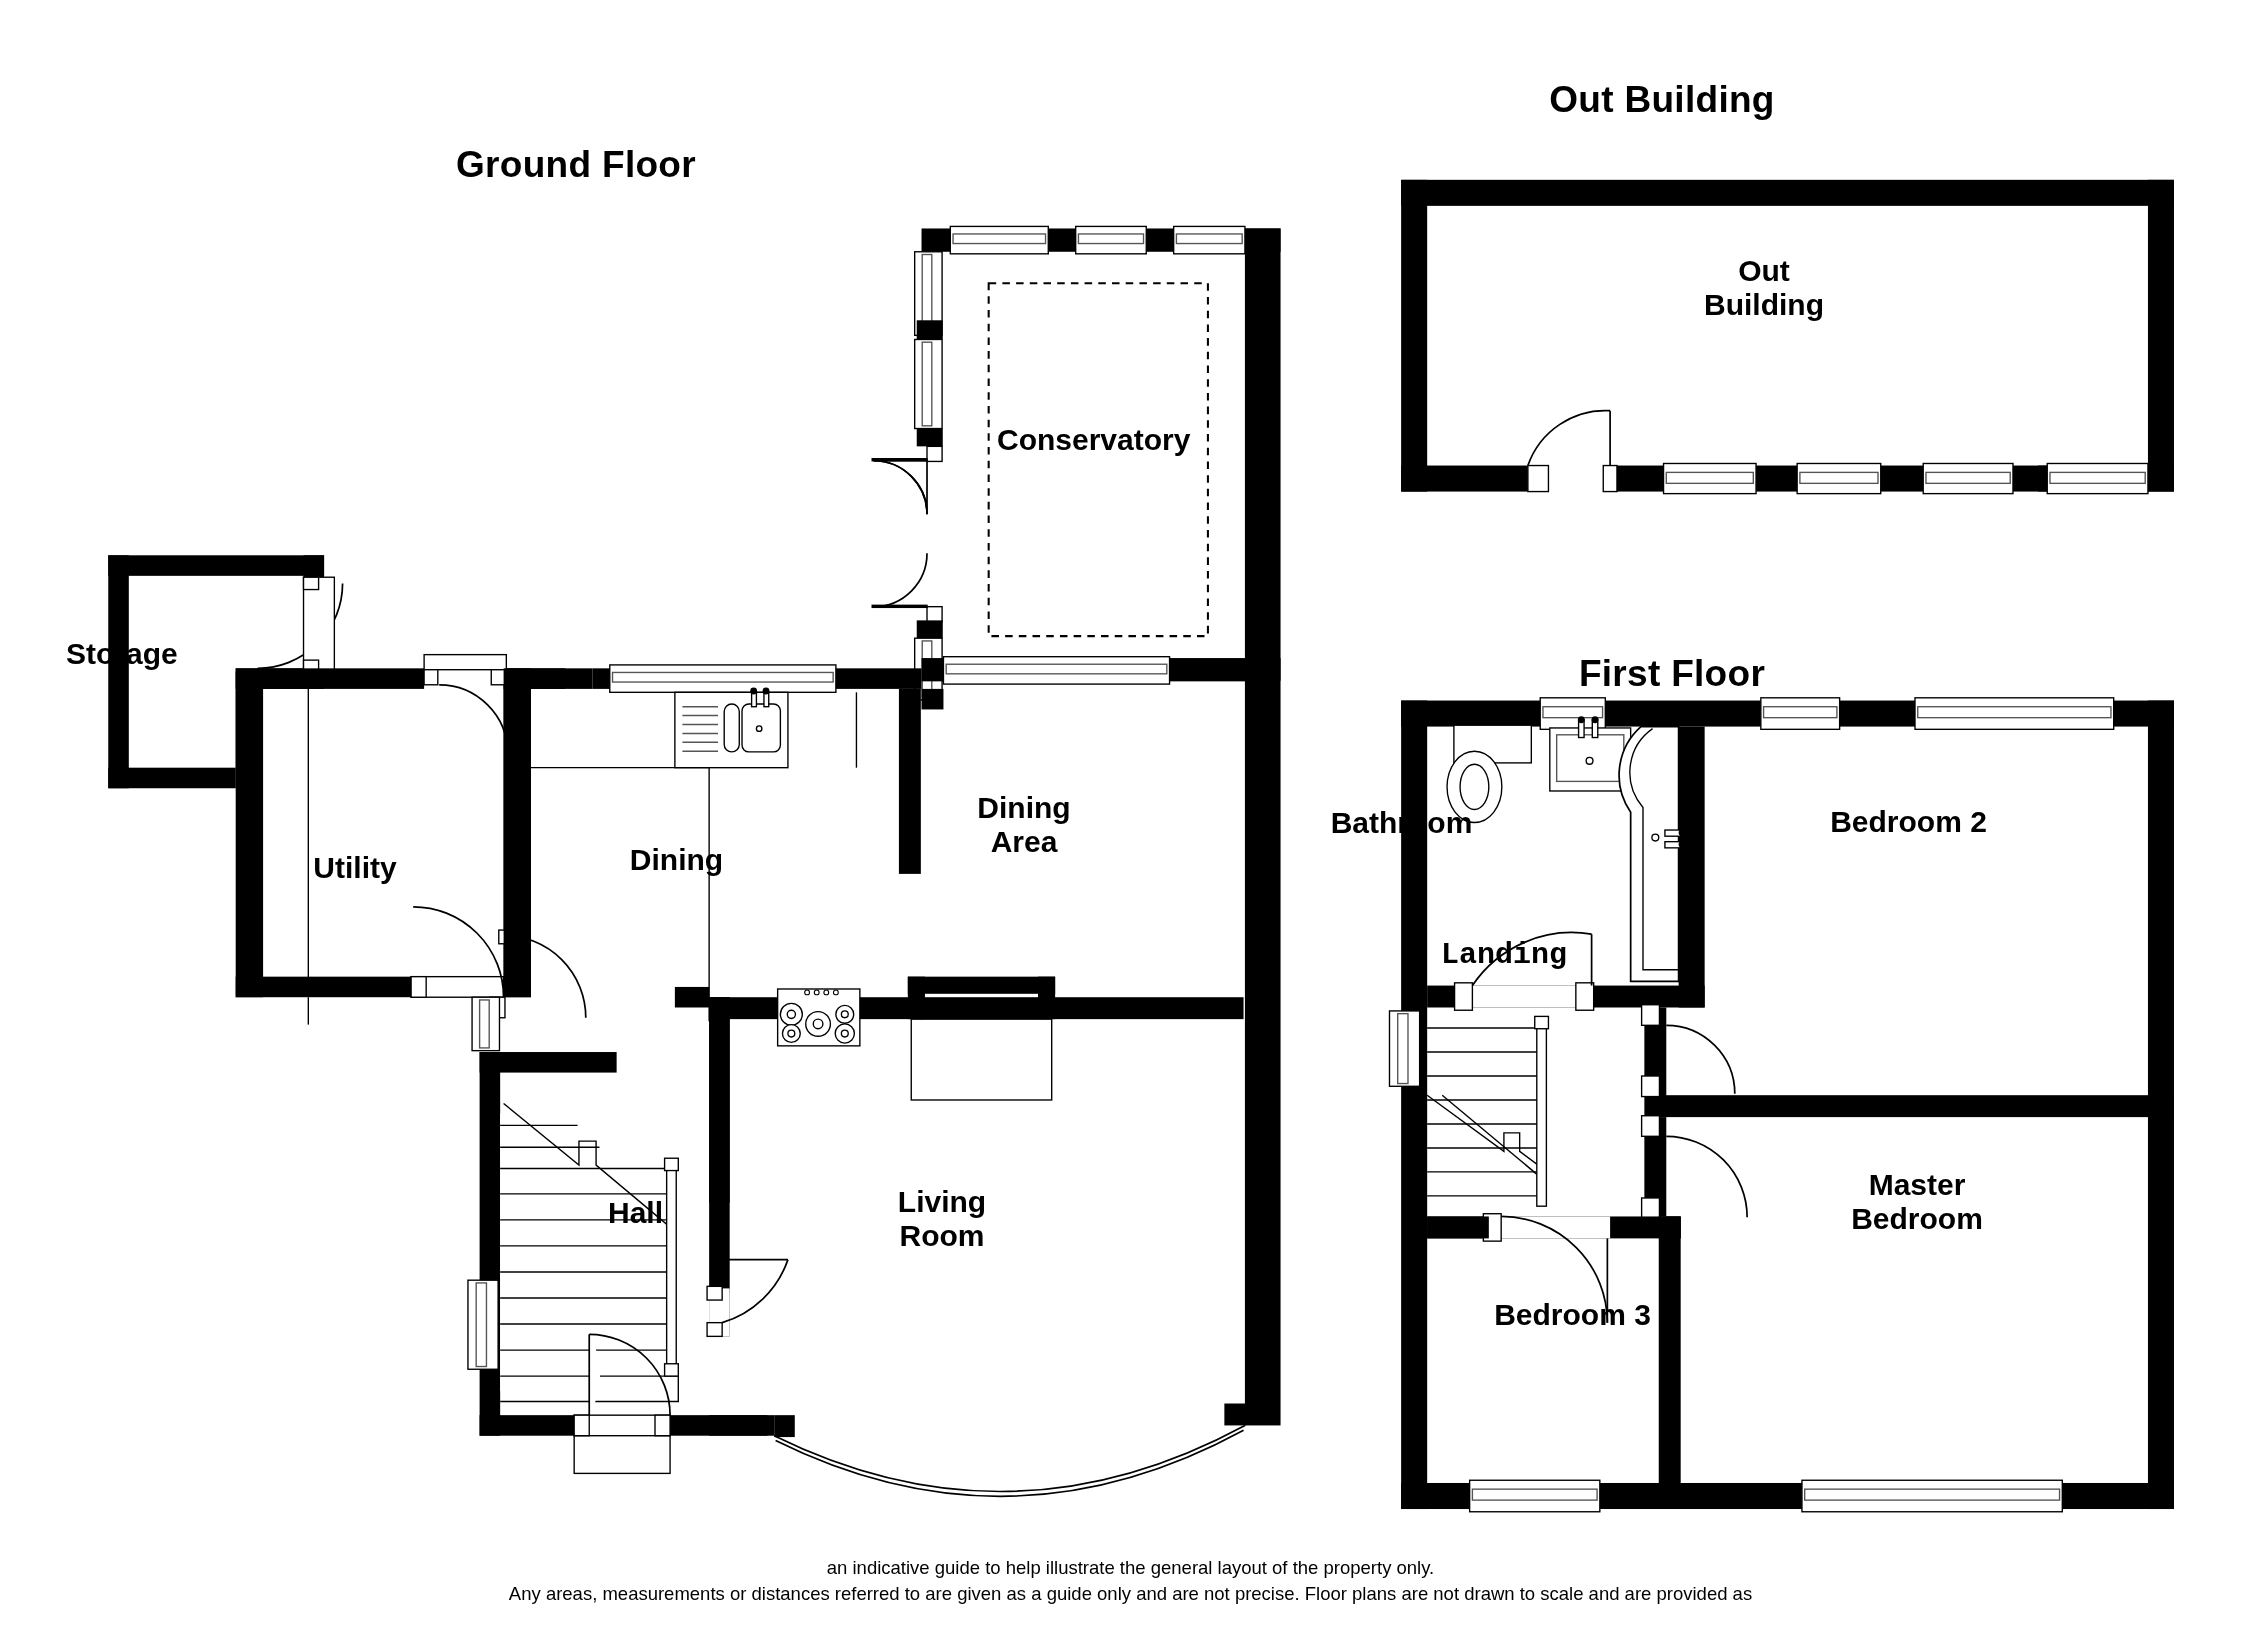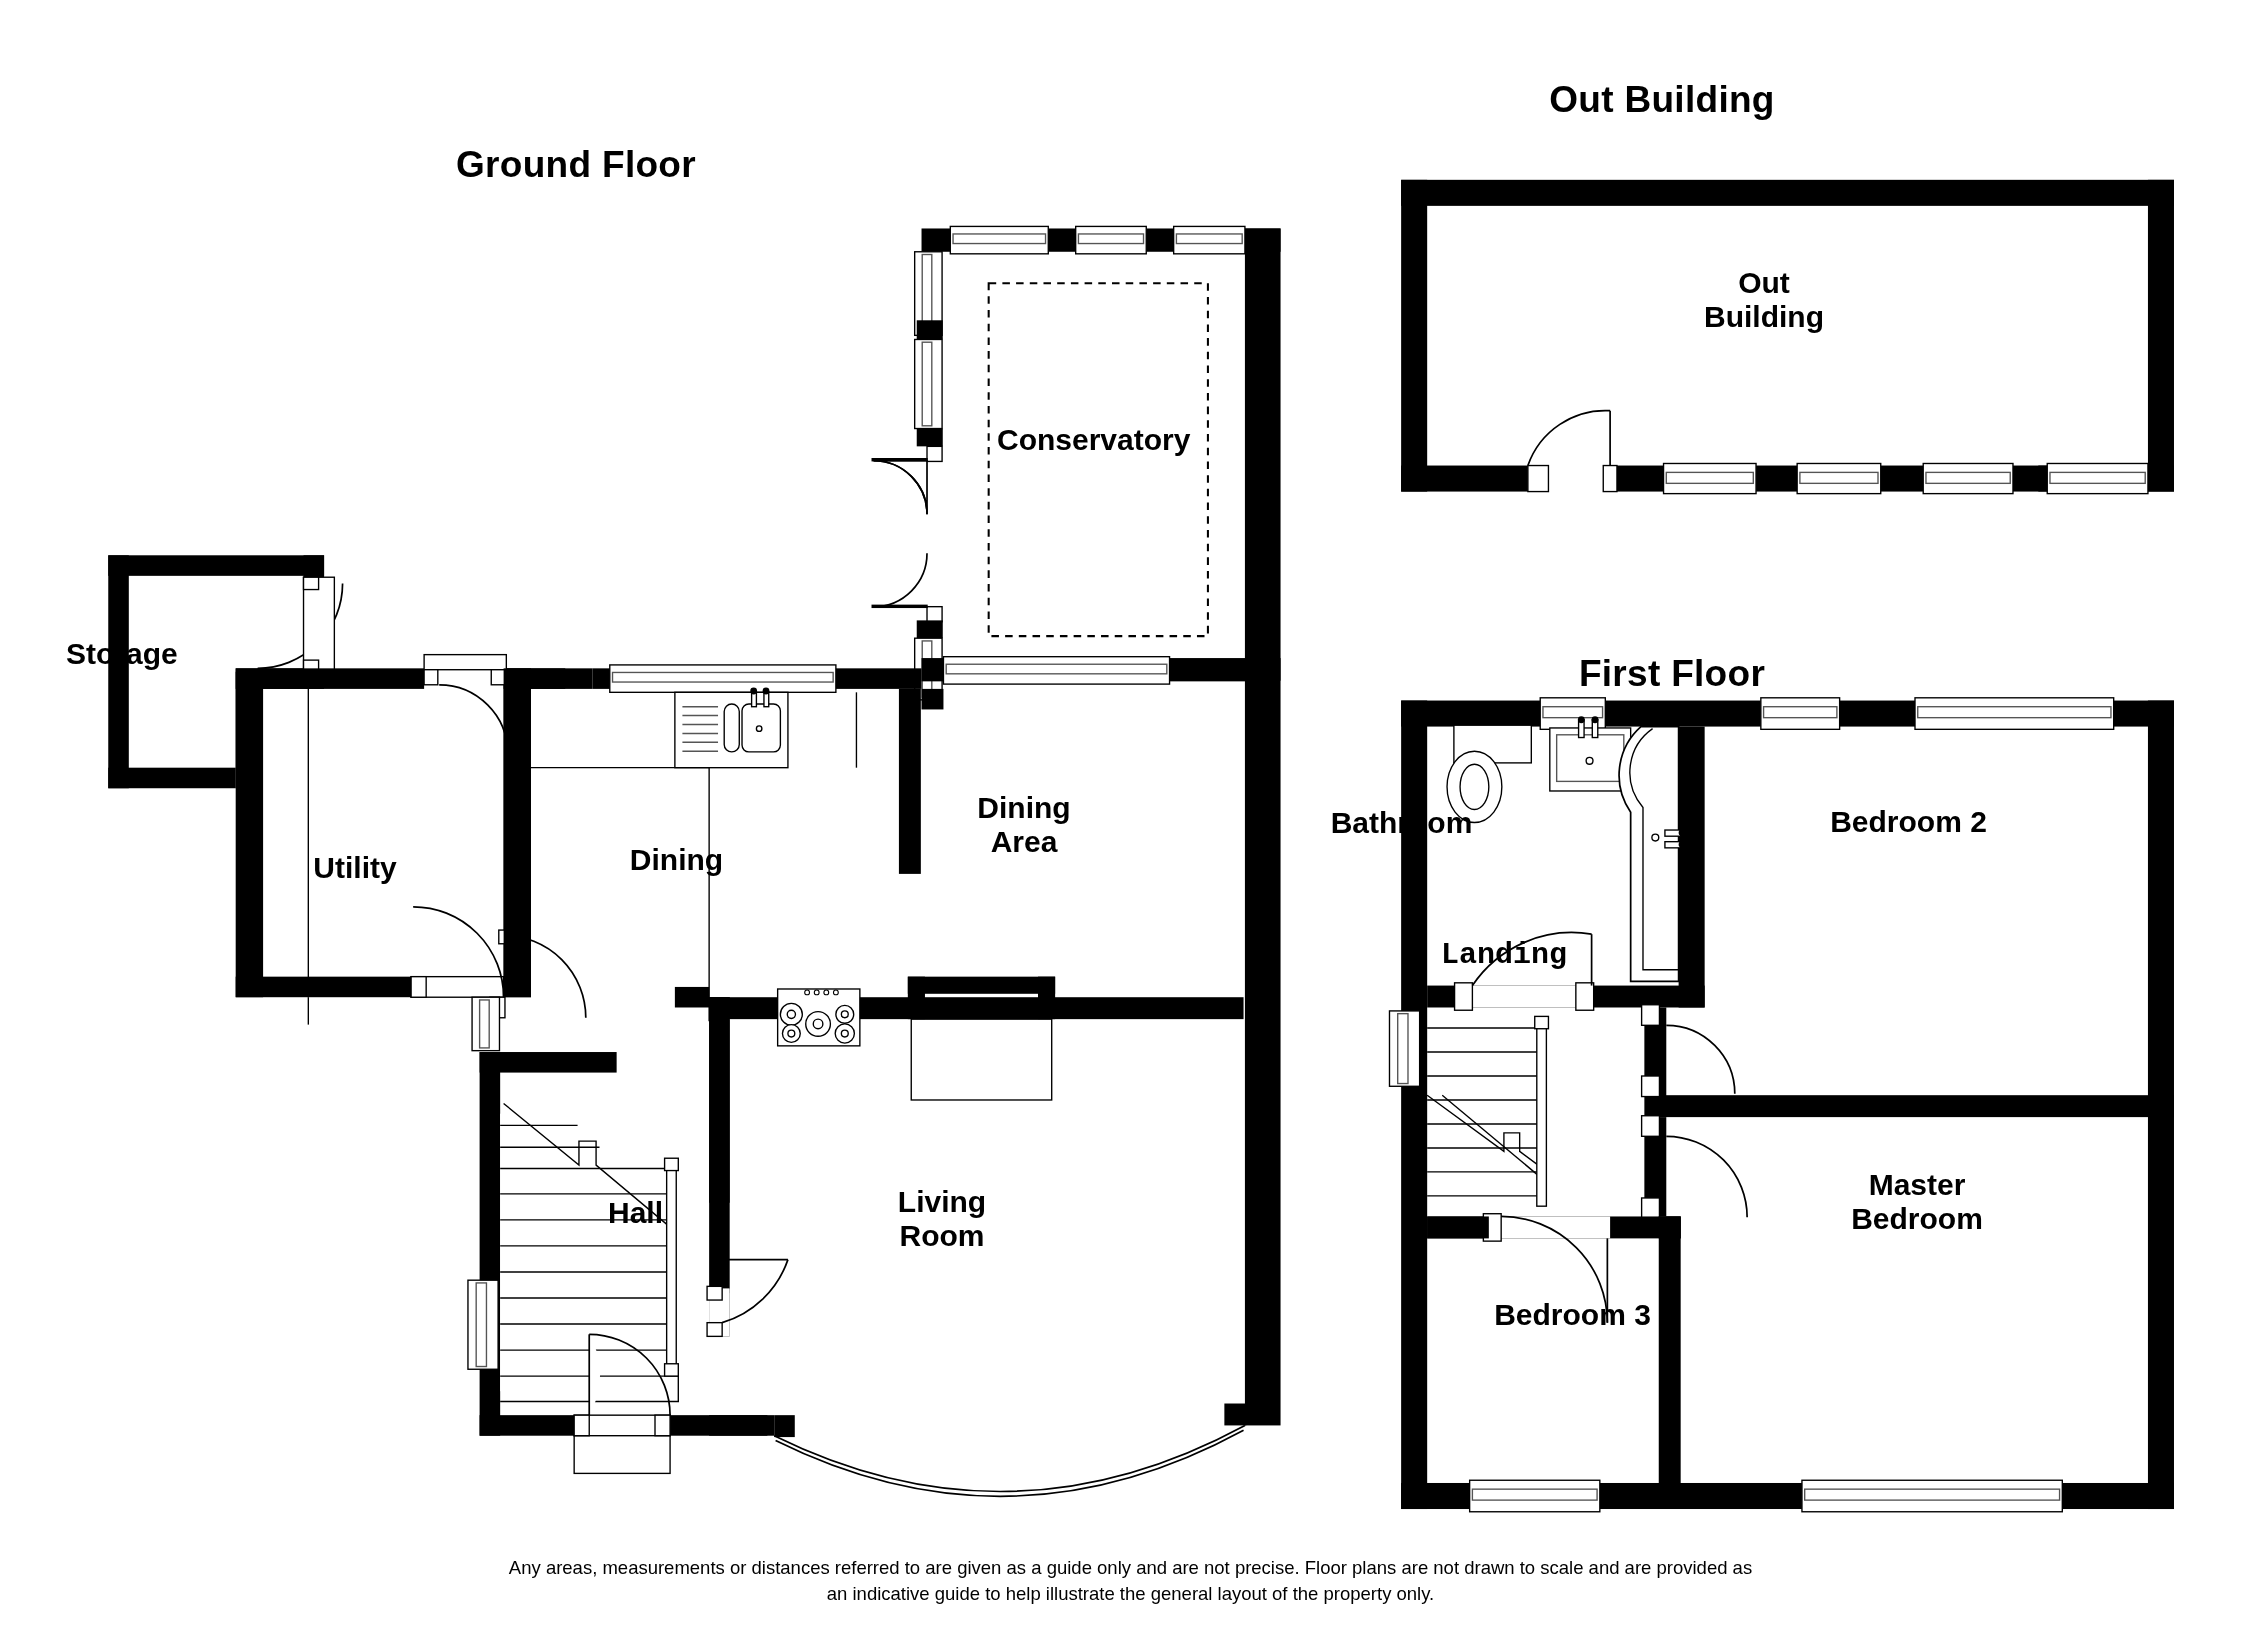--- a/index.html
+++ b/index.html
@@ -490,7 +490,7 @@
       <div class="room-label" style="left: 596px; top: 1196px; width: 79px;">Hall</div>
       <div class="room-label" style="left: 877px; top: 1185px; width: 130px;">Living
 Room</div>
-      <div class="room-label" style="left: 1699px; top: 254px; width: 130px; margin-top: 12px;">Out
+      <div class="room-label" style="left: 1699px; top: 254px; width: 130px;">Out
 Building</div>
       <div class="room-label" style="left: 1316px; top: 788px; width: 171px; margin-top: 18px;">Bathroom</div>
       <div class="room-label" style="left: 1809px; top: 805px; width: 199px;">Bedroom 2</div>

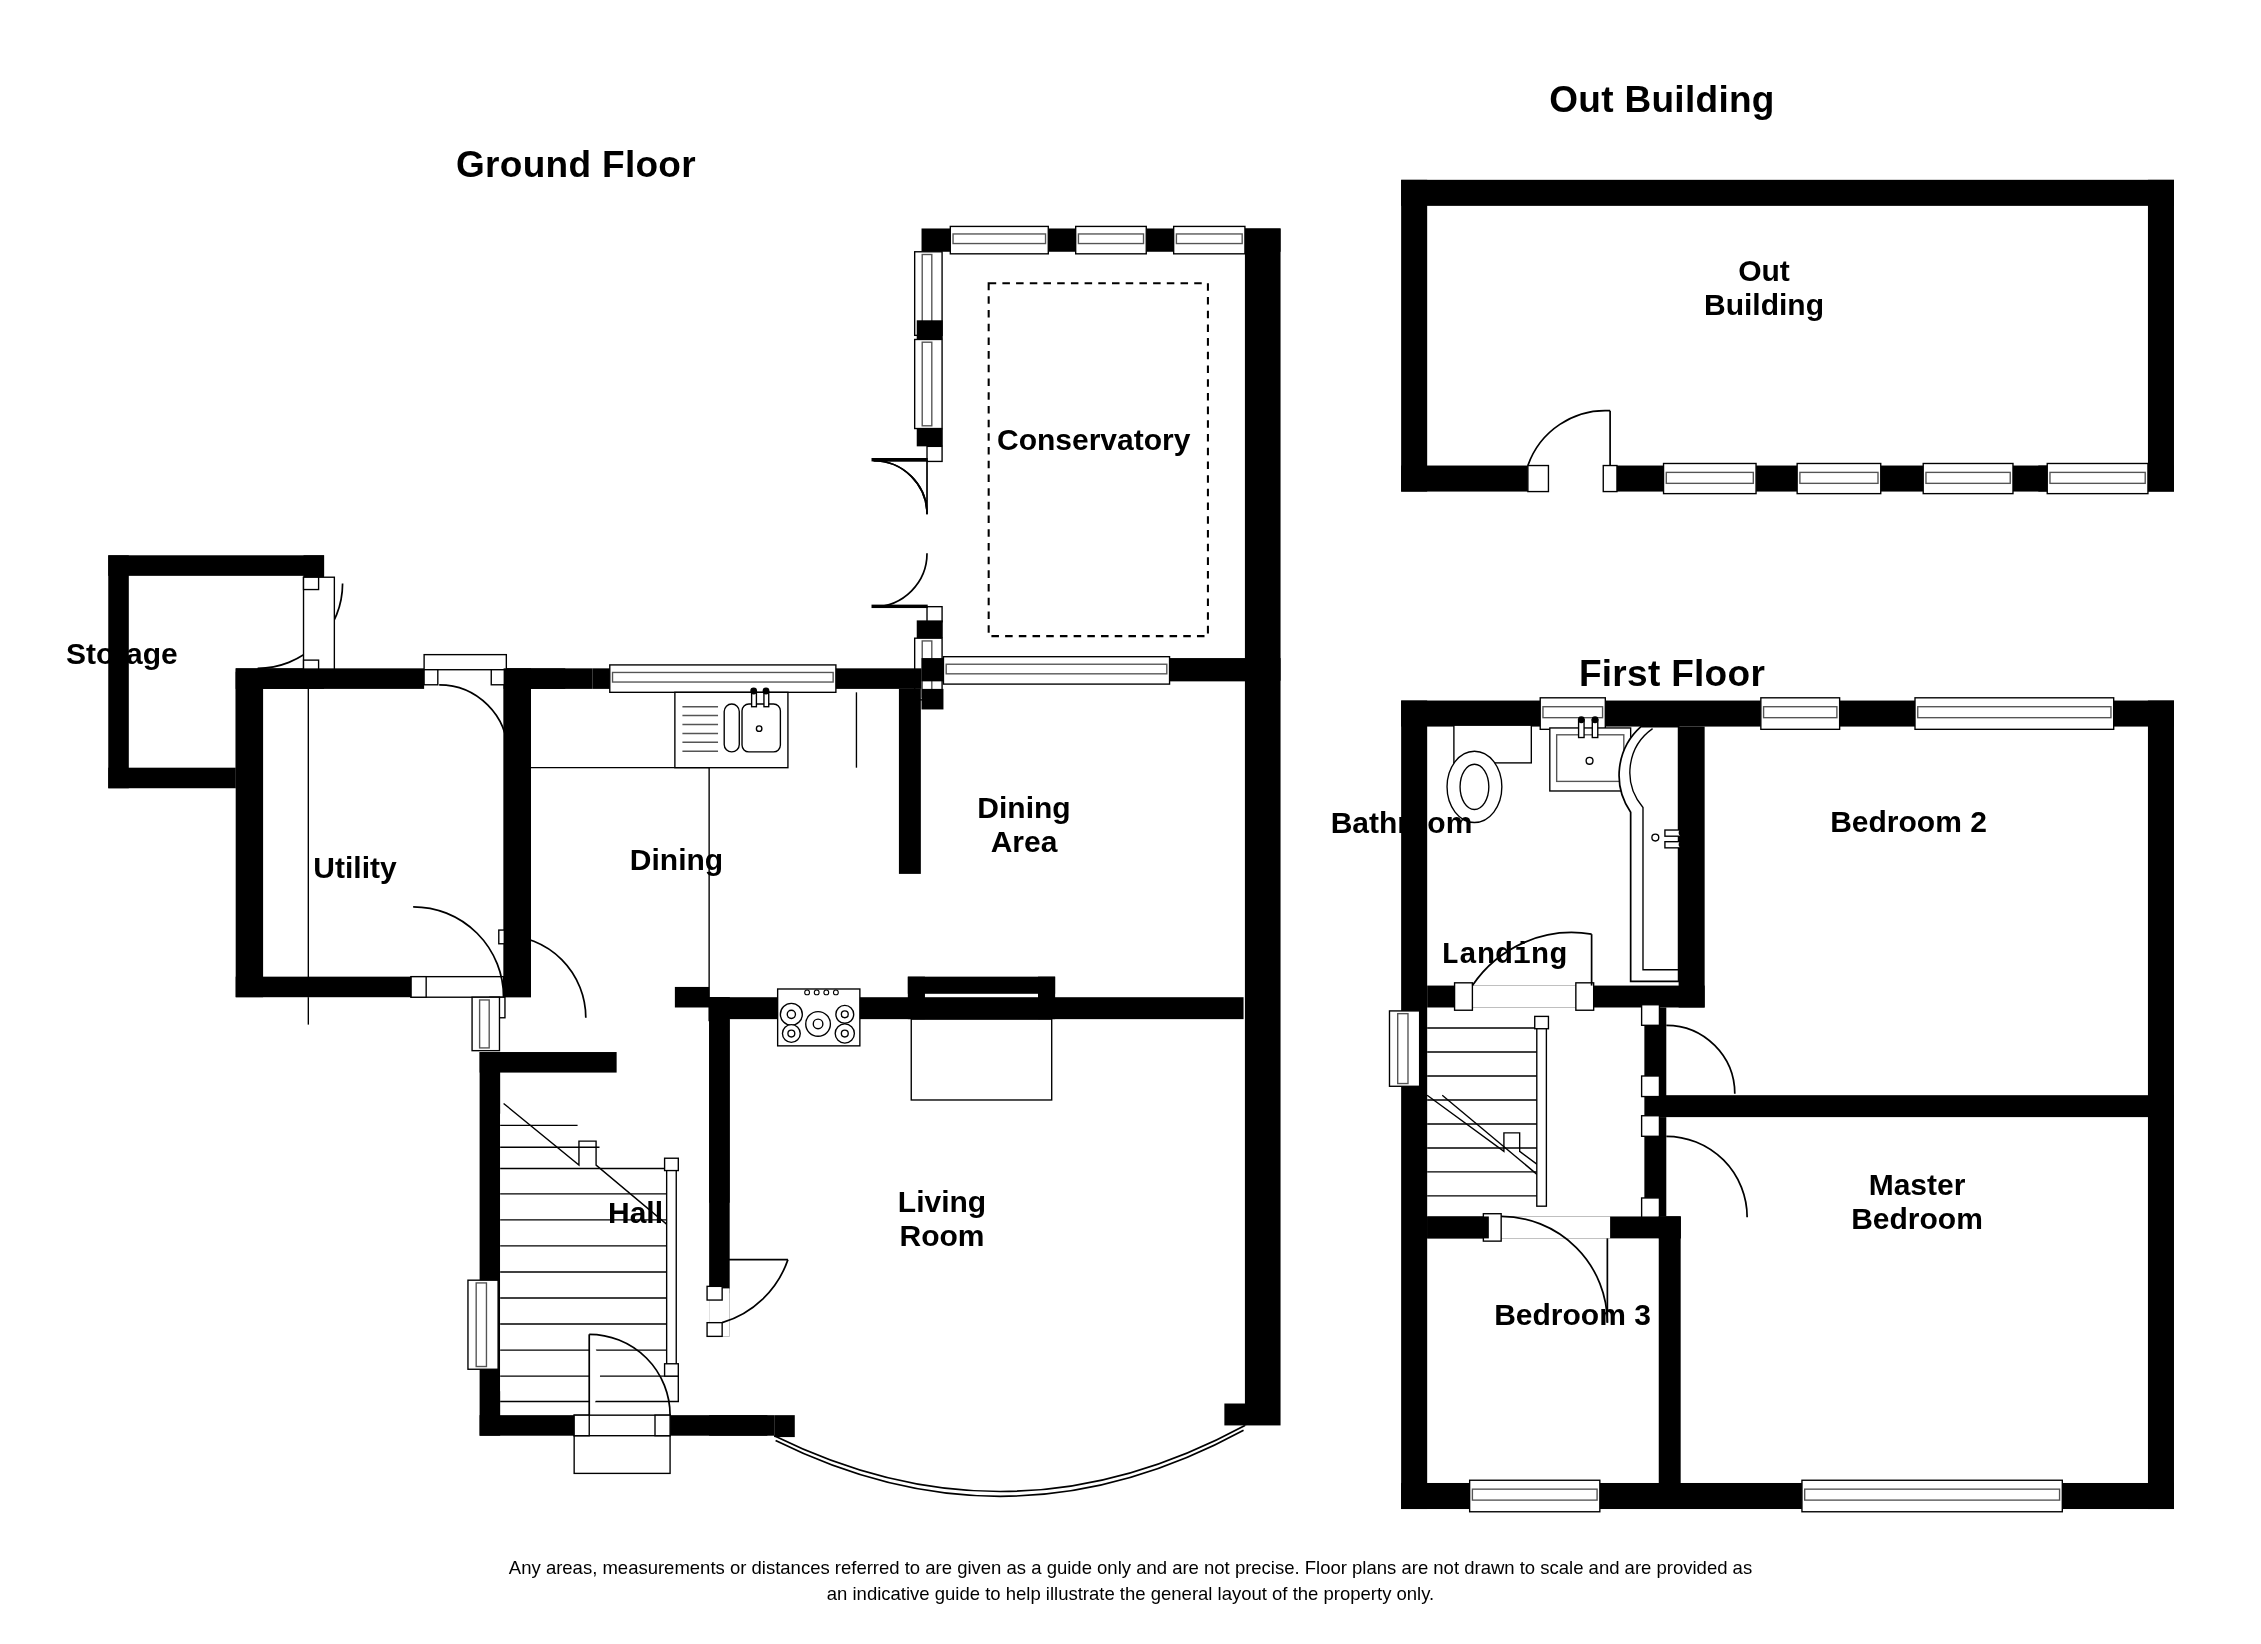--- a/index.html
+++ b/index.html
@@ -501,8 +501,8 @@
     </div>
 
   <div class="footer-note" style="top:1555px;">
+    <div>an indicative guide to help illustrate the general layout of the property only.</div>
     <div>Any areas, measurements or distances referred to are given as a guide only and are not precise. Floor plans are not drawn to scale and are provided as</div>
-    <div>an indicative guide to help illustrate the general layout of the property only.</div>
   </div>
 
 </div>

